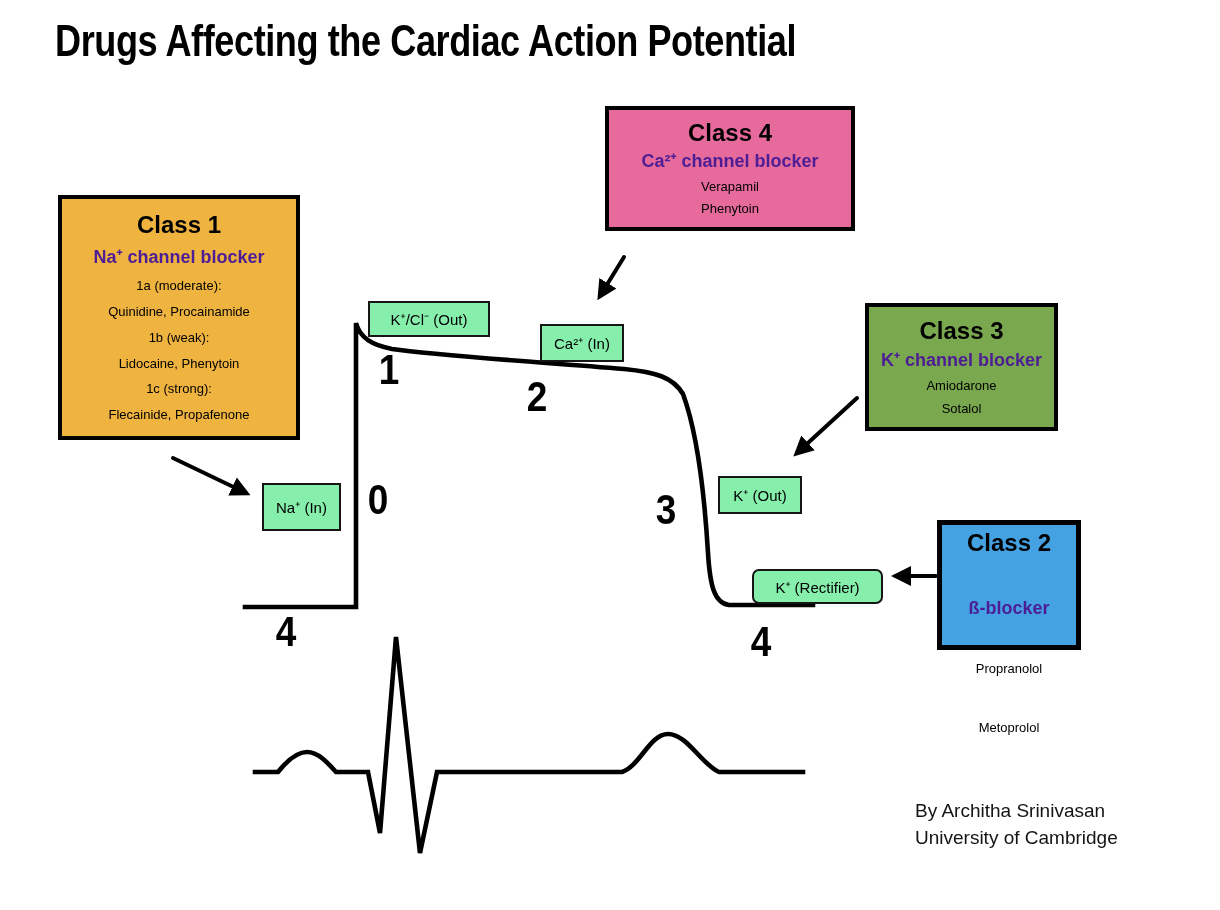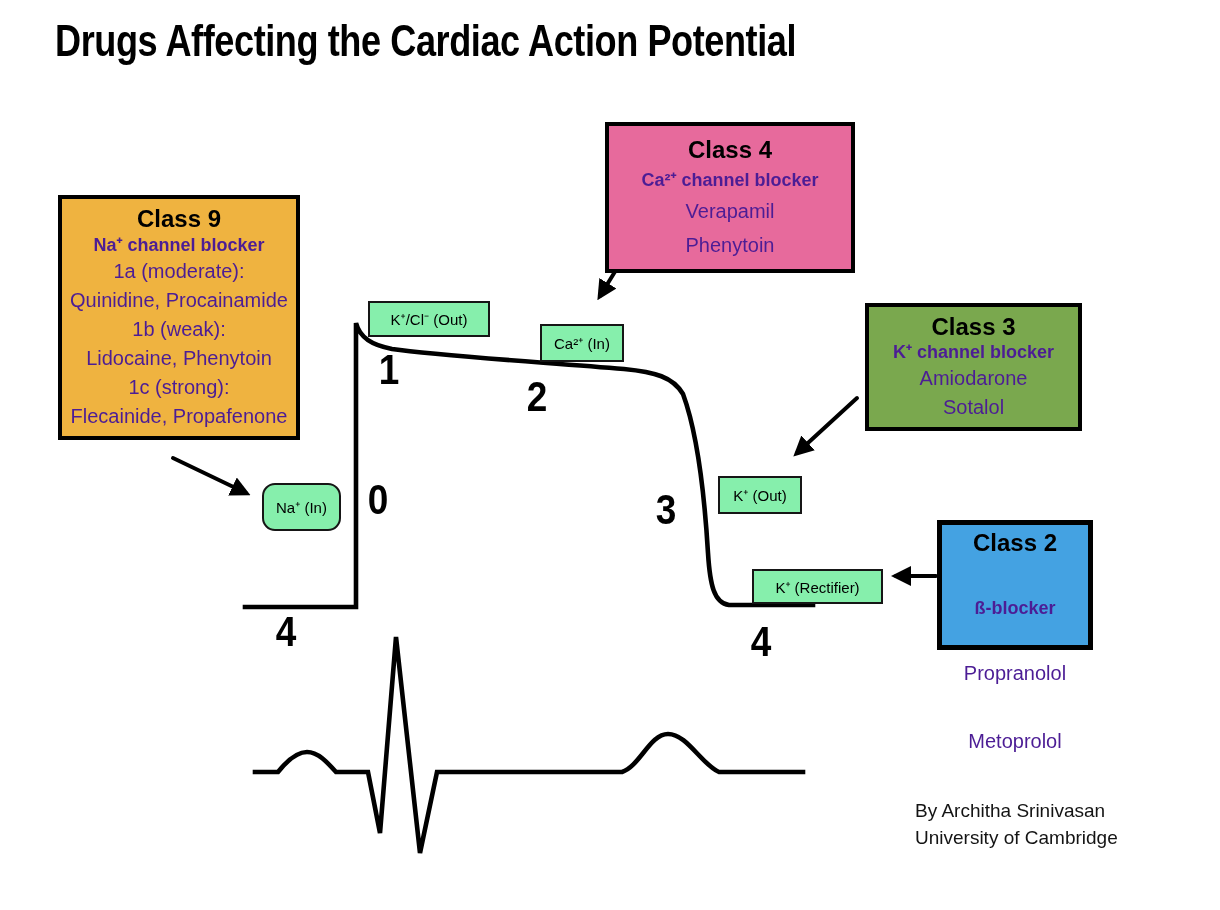--- a/index.html
+++ b/index.html
@@ -23,7 +23,7 @@
   .clsbox .s { font-weight:700; font-size:18px; color:#4c1d95; line-height:1.2; }
   .clsbox .l { font-size:20px; color:#4c1d95; line-height:1.35; white-space:nowrap; }
   #class1 { left:58px;  top:195px; width:242px; height:245px; background:#EFB340; }
-  #class4 { left:605px; top:122px; width:250px; height:151px; background:#E76A9C; }
+  #class4 { left:605px; top:106px; width:250px; height:125px; background:#E76A9C; }
   #class3 { left:865px; top:303px; width:217px; height:128px; background:#7AA84E; }
   #class2 { left:937px; top:520px; width:156px; height:130px; background:#44A2E2; border-width:5px;gap:41px; }
 

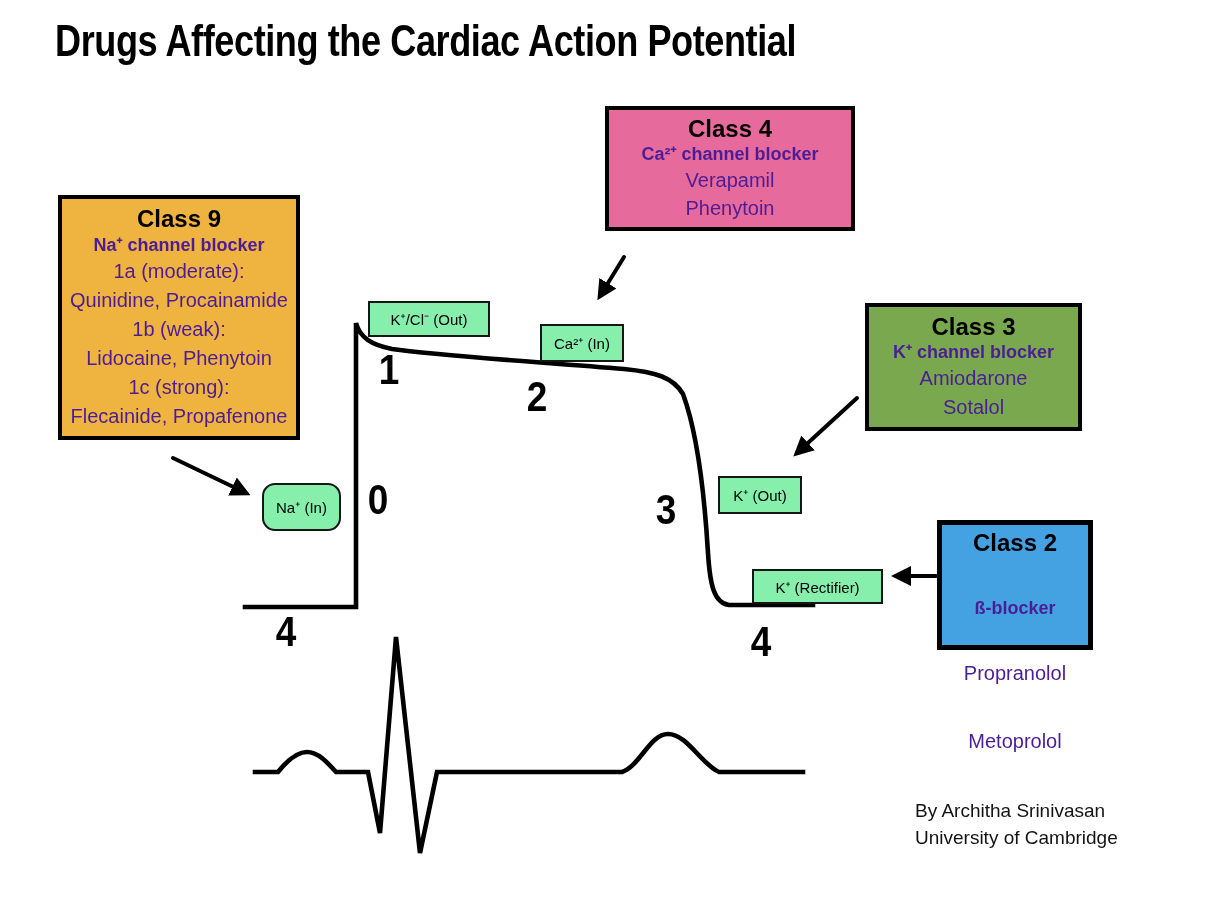--- a/index.html
+++ b/index.html
@@ -21,7 +21,7 @@
   }
   .clsbox .t { font-weight:700; font-size:24px; color:#000; line-height:1.15; }
   .clsbox .s { font-weight:700; font-size:18px; color:#4c1d95; line-height:1.2; }
-  .clsbox .l { font-size:20px; color:#4c1d95; line-height:1.35; white-space:nowrap; }
+  .clsbox .l { font-size:13px; color:#000000; line-height:1.35; white-space:nowrap; }
   #class1 { left:58px;  top:195px; width:242px; height:245px; background:#EFB340; }
   #class4 { left:605px; top:106px; width:250px; height:125px; background:#E76A9C; }
   #class3 { left:865px; top:303px; width:217px; height:128px; background:#7AA84E; }

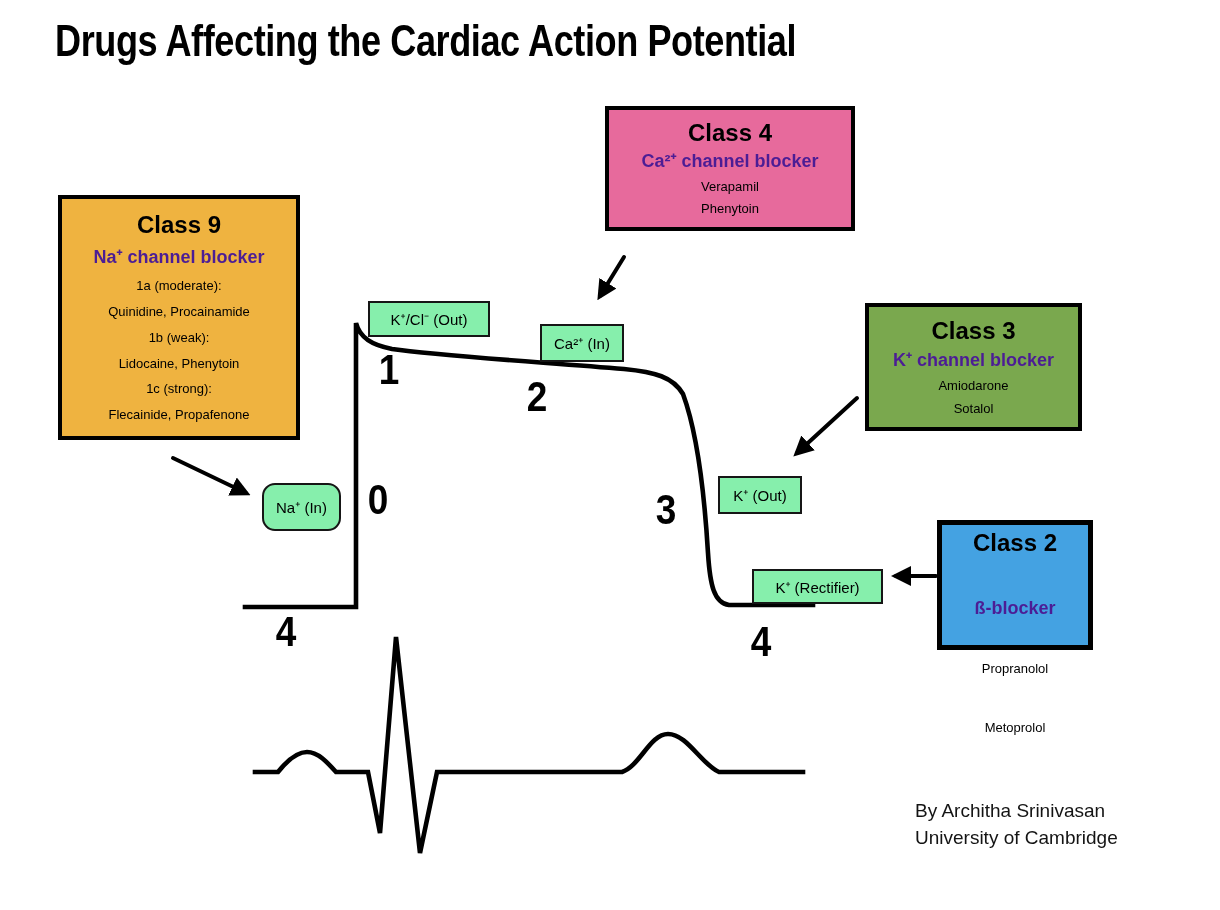--- a/index.html
+++ b/index.html
@@ -89,7 +89,7 @@
   </svg>
 
   <div class="clsbox" id="class1">
-    <div class="t">Class 9</div>
+    <div class="t">Class 1</div>
     <div class="s">Na⁺ channel blocker</div>
     <div class="l">1a (moderate):</div>
     <div class="l">Quinidine, Procainamide</div>

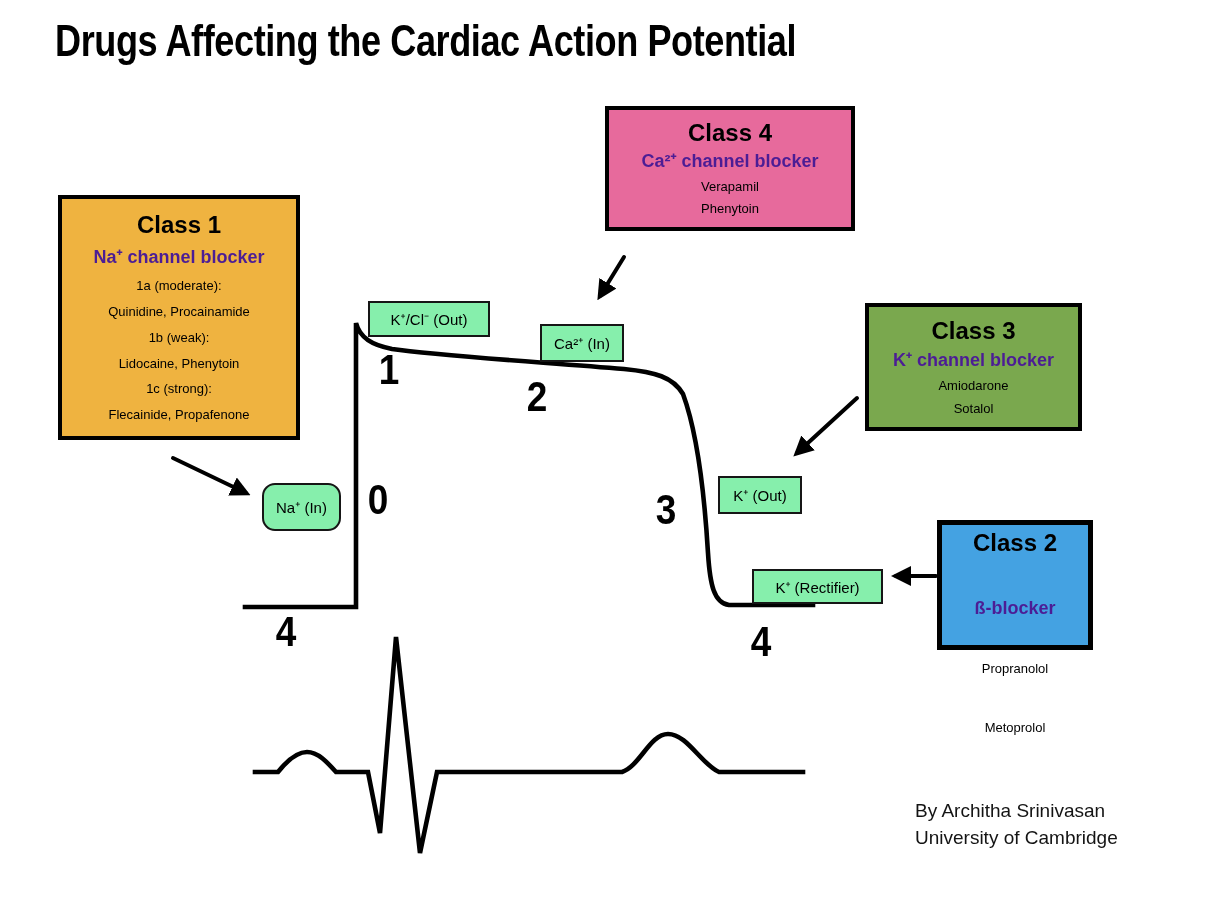--- a/index.html
+++ b/index.html
@@ -24,7 +24,7 @@
   .clsbox .l { font-size:13px; color:#000000; line-height:1.35; white-space:nowrap; }
   #class1 { left:58px;  top:195px; width:242px; height:245px; background:#EFB340; }
   #class4 { left:605px; top:106px; width:250px; height:125px; background:#E76A9C; }
-  #class3 { left:865px; top:303px; width:217px; height:128px; background:#7AA84E; }
+  #class3 { left:865px; top:303px; width:193px; height:128px; background:#7AA84E; }
   #class2 { left:937px; top:520px; width:156px; height:130px; background:#44A2E2; border-width:5px;gap:41px; }
 
   .ion {

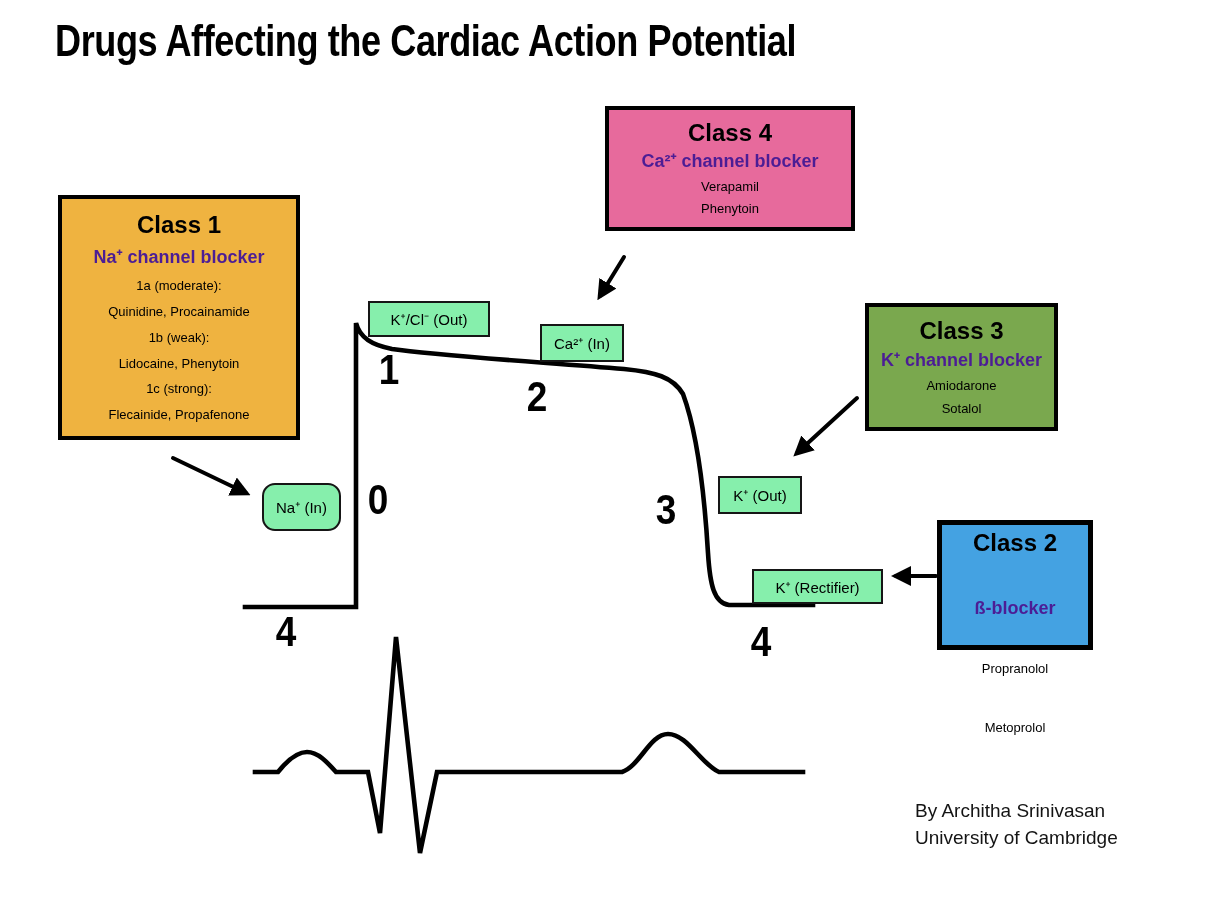--- a/index.html
+++ b/index.html
@@ -34,7 +34,7 @@
   }
   #ion-kcl   { left:368px; top:290px; width:122px; height:36px; }
   #ion-ca    { left:540px; top:313px; width:84px;  height:38px; }
-  #ion-na    { left:262px; top:472px; width:79px;  height:48px;border-radius:13px; }
+  #ion-na    { left:262px; top:472px; width:79px;  height:48px; }
   #ion-kout  { left:718px; top:465px; width:84px;  height:38px; }
   #ion-krect { left:752px; top:558px; width:131px; height:35px; }
 

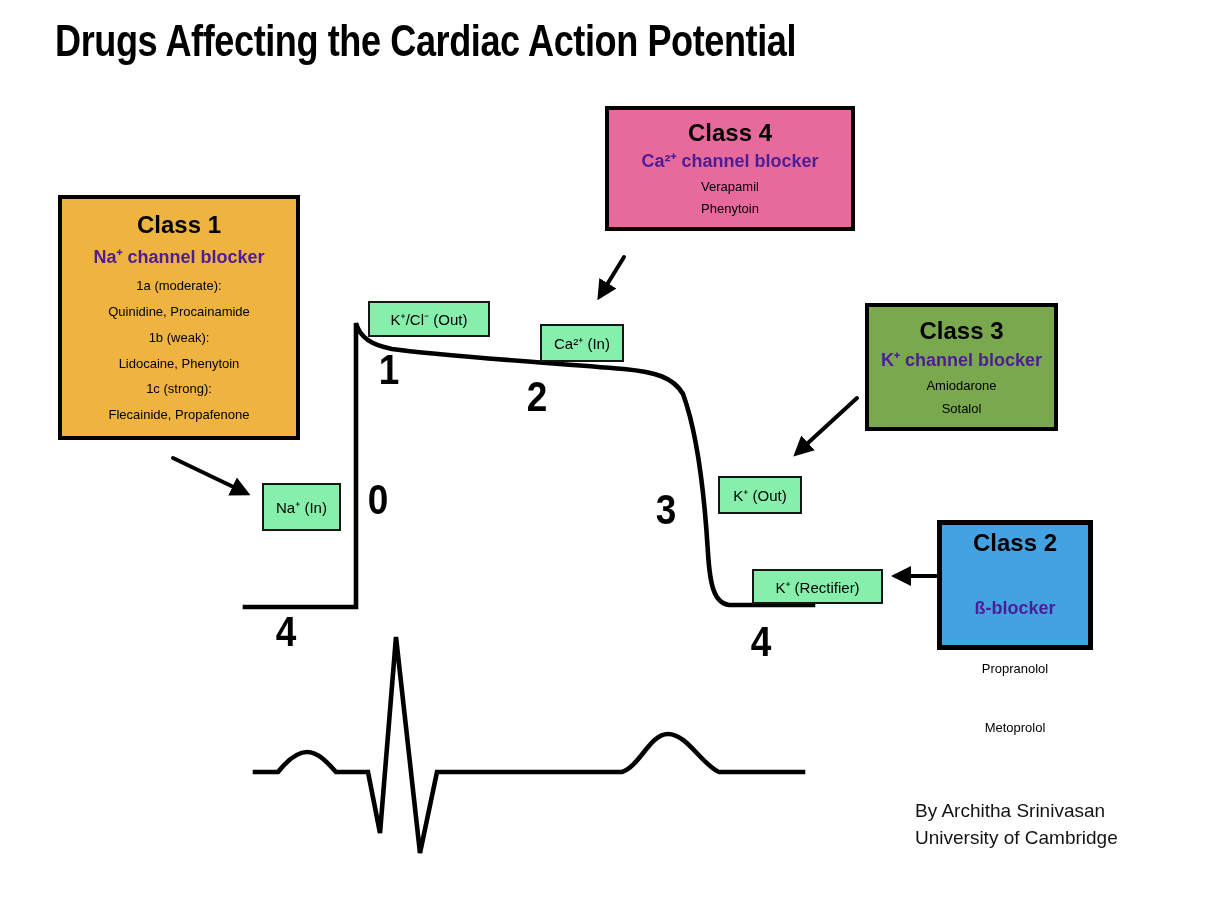--- a/index.html
+++ b/index.html
@@ -25,7 +25,7 @@
   #class1 { left:58px;  top:195px; width:242px; height:245px; background:#EFB340; }
   #class4 { left:605px; top:106px; width:250px; height:125px; background:#E76A9C; }
   #class3 { left:865px; top:303px; width:193px; height:128px; background:#7AA84E; }
-  #class2 { left:937px; top:520px; width:156px; height:130px; background:#44A2E2; border-width:5px;gap:41px; }
+  #class2 { left:937px; top:520px; width:144px; height:130px; background:#44A2E2; border-width:5px;gap:41px; }
 
   .ion {
     position:absolute; background:#86efac; border:2.5px solid #161616;

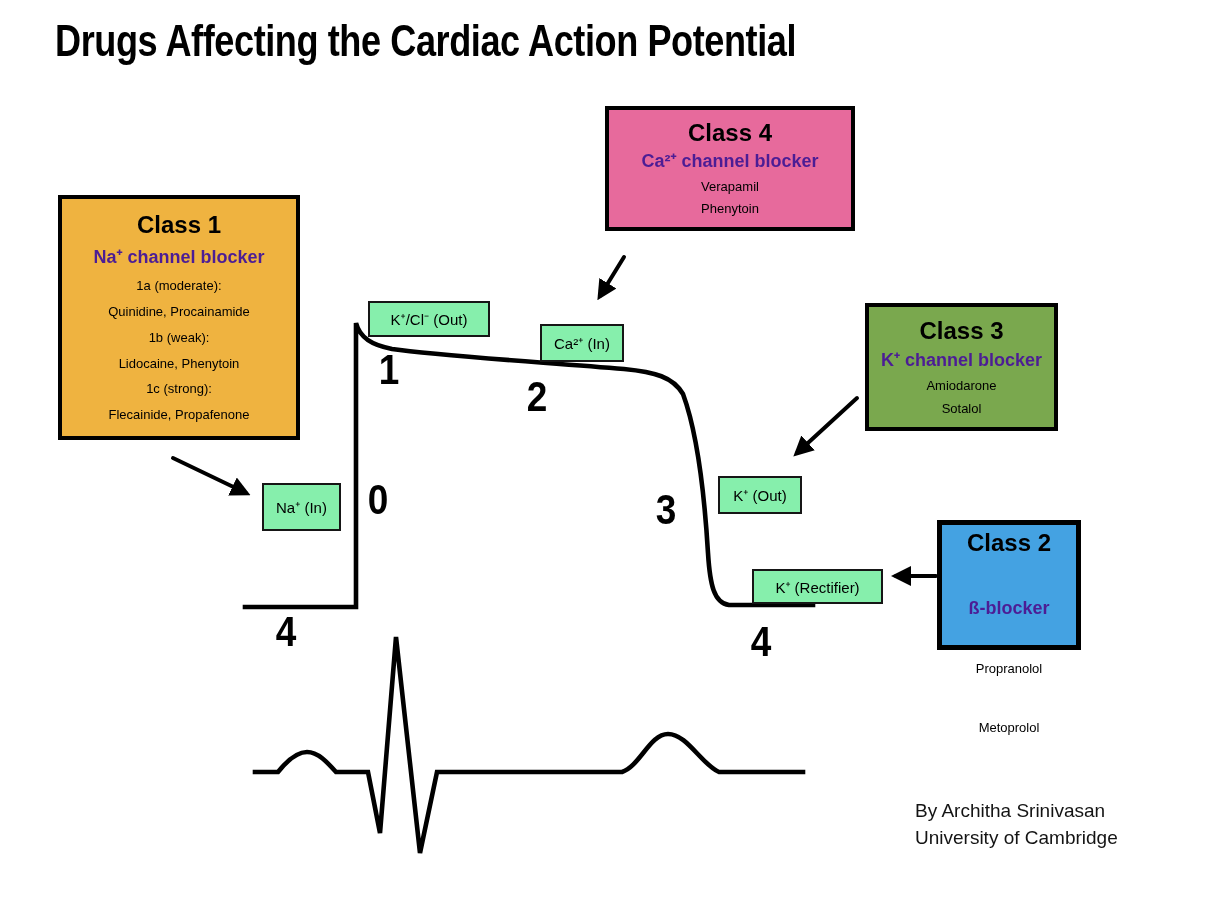--- a/index.html
+++ b/index.html
@@ -36,7 +36,7 @@
   #ion-ca    { left:540px; top:313px; width:84px;  height:38px; }
   #ion-na    { left:262px; top:472px; width:79px;  height:48px; }
   #ion-kout  { left:718px; top:465px; width:84px;  height:38px; }
-  #ion-krect { left:752px; top:558px; width:131px; height:35px; }
+  #ion-krect { left:752px; top:558px; width:131px; height:35px;border-radius:7px; }
 
   .ph {
     position:absolute; font-weight:700; font-size:42px; color:#000;

